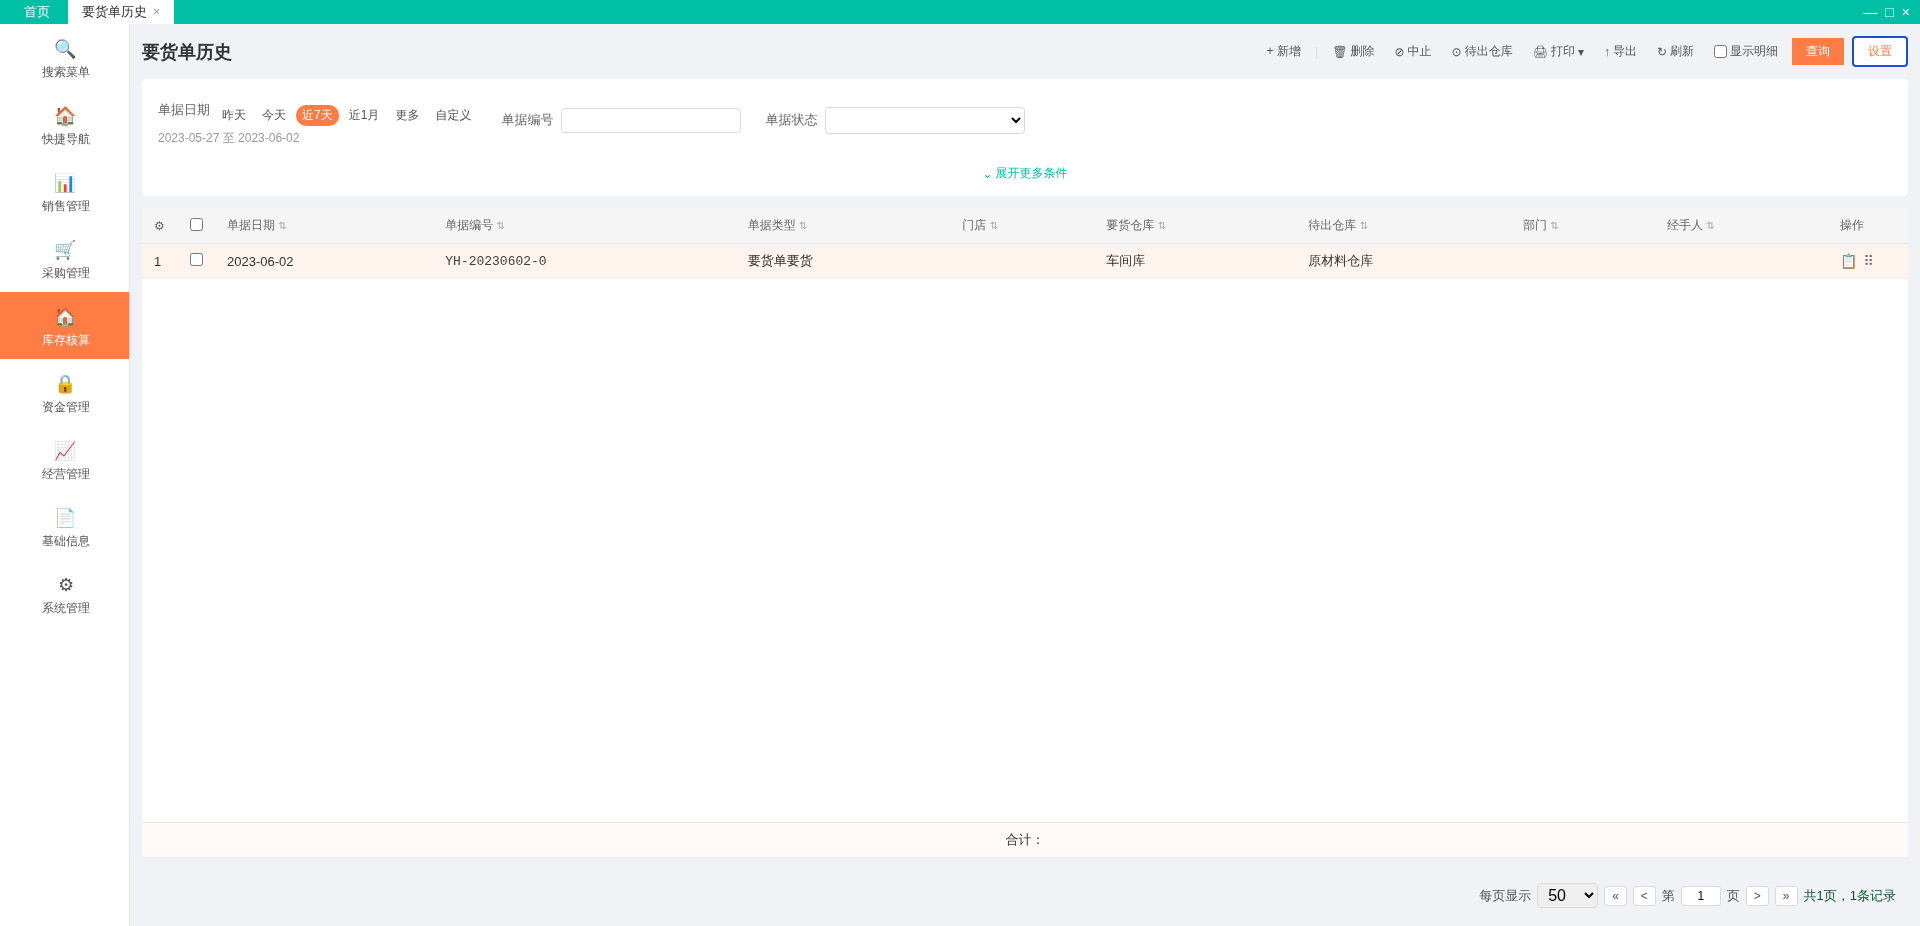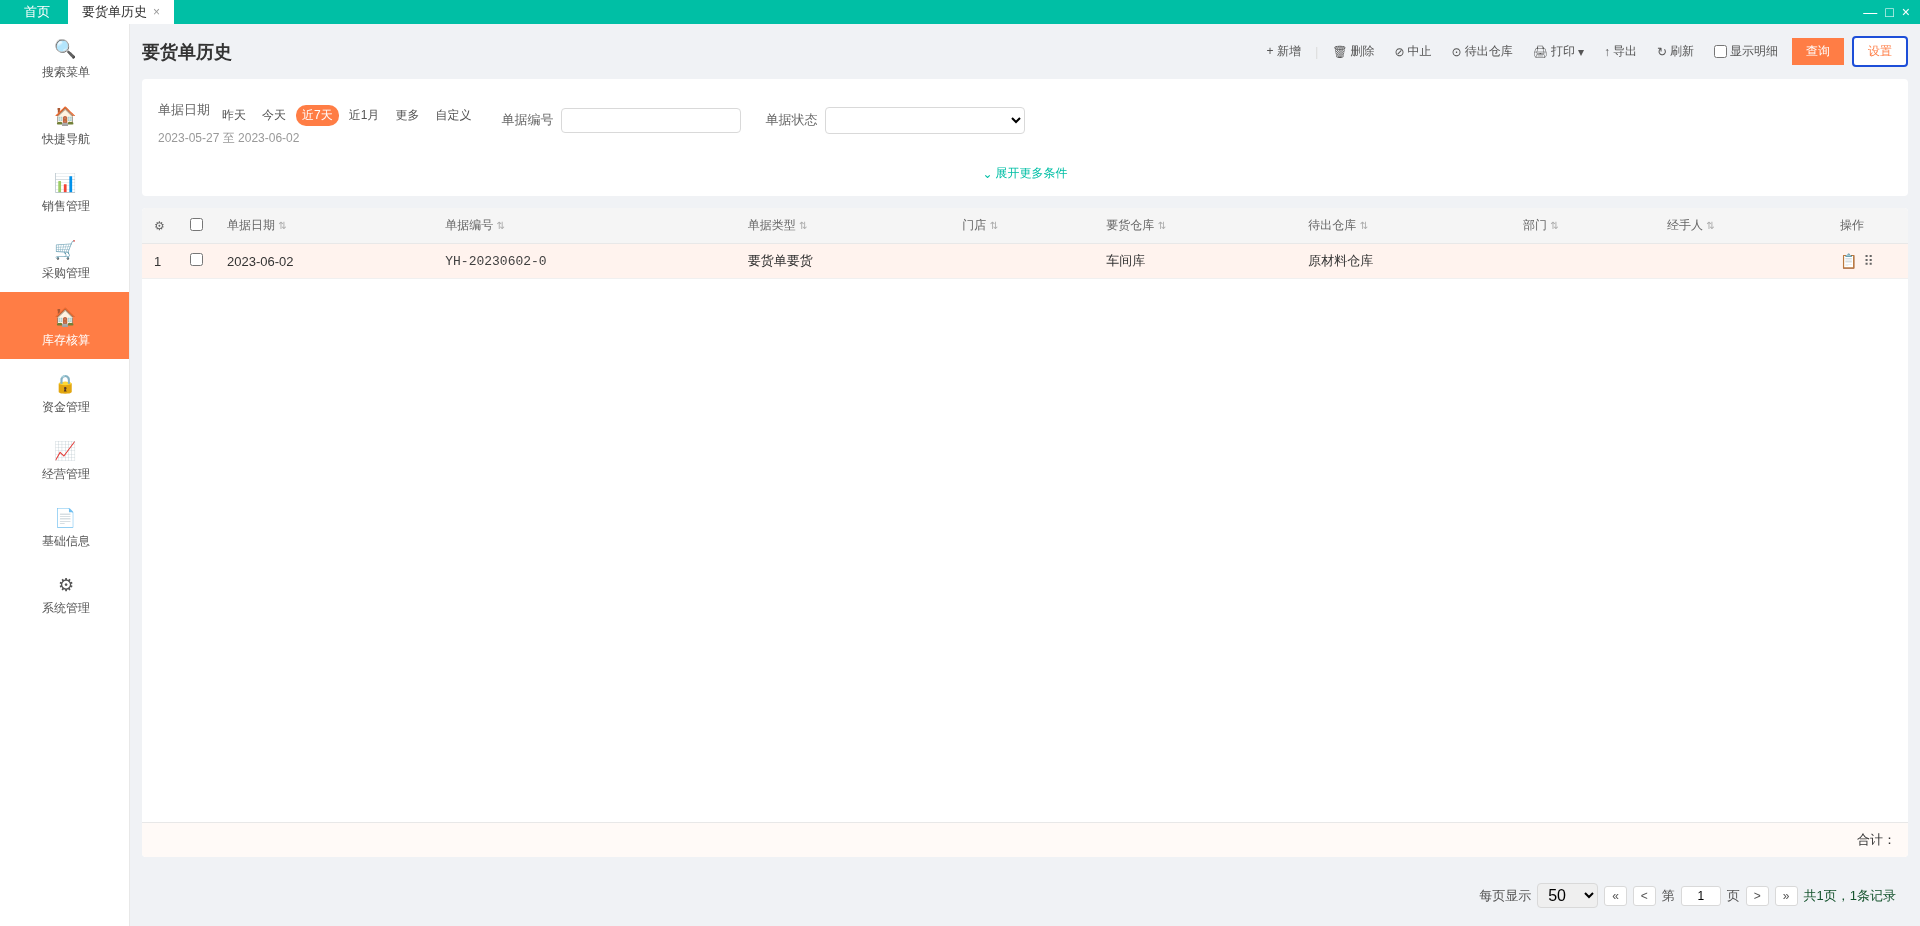--- a/index.html
+++ b/index.html
@@ -63,7 +63,7 @@
     .action-col { width: 80px; }
 
     
-    .table-footer { display: flex; align-items: center; justify-content: flex-end; padding: 8px 12px; border-top: 1px solid #e8e8e8; font-size: 13px; color: #555; background: #fffaf7; }
+    .table-footer { display: flex; align-items: center; justify-content: center; padding: 8px 12px; border-top: 1px solid #e8e8e8; font-size: 13px; color: #555; background: #fffaf7; }
     .summary-label { color: #333; }
 
     

